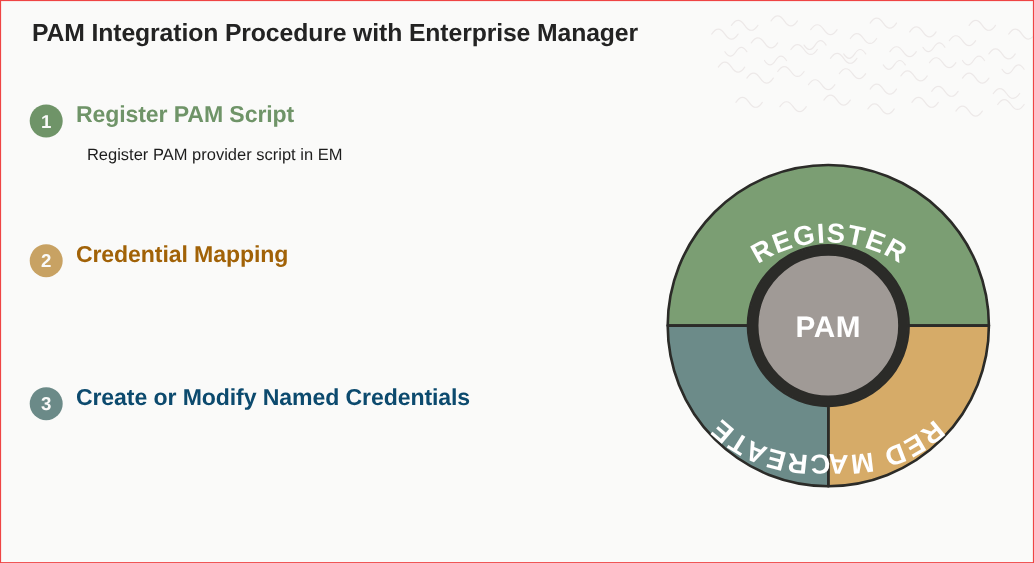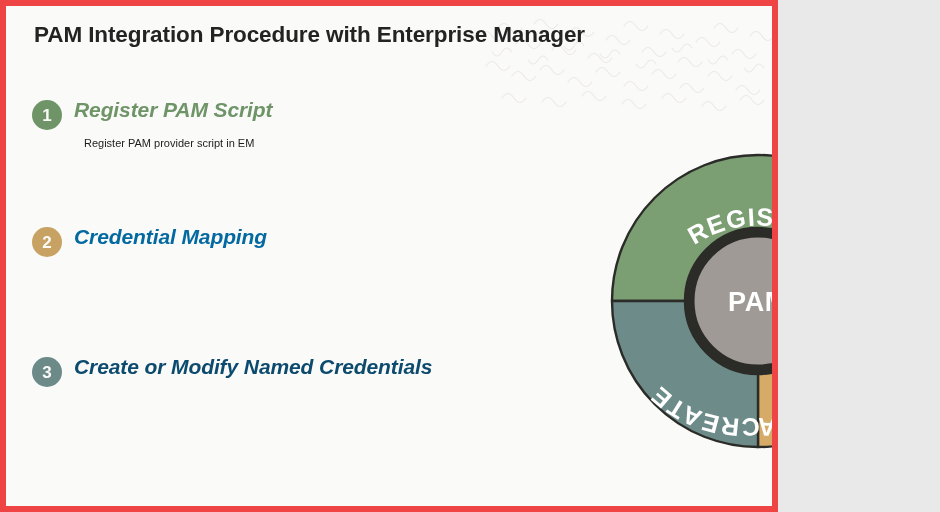--- a/index.html
+++ b/index.html
@@ -14,10 +14,10 @@
 
   #card {
     position: relative;
-    width: 778px;
+    width: 940px;
     height: 512px;
     background: #fafaf9;
-    border: 6px solid #ef4444;
+    border: 1px solid #ef4444;
     overflow: hidden;
   }
 

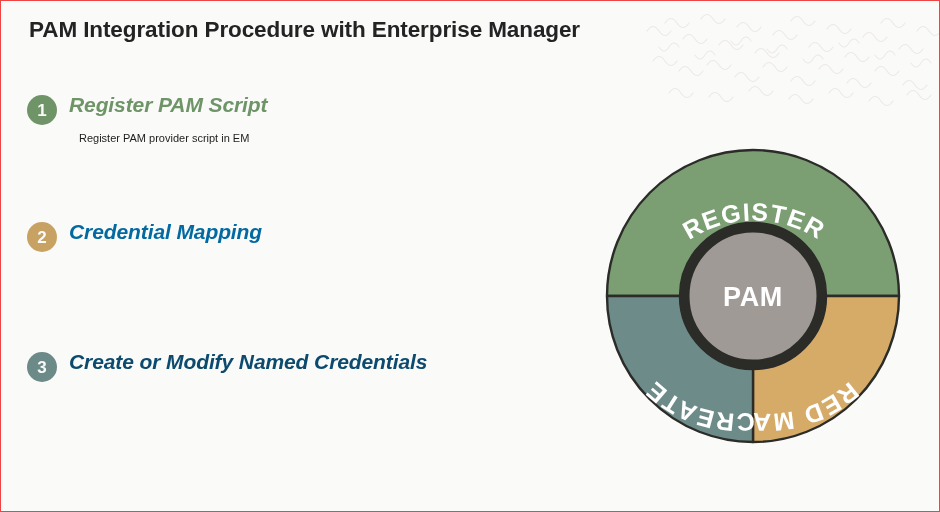--- a/index.html
+++ b/index.html
@@ -83,7 +83,6 @@
     font-weight: bold;
     line-height: 1.16;
     letter-spacing: -0.1px;
-    font-style: italic;
   }
 
   .title-1 { color: #6f9468; }

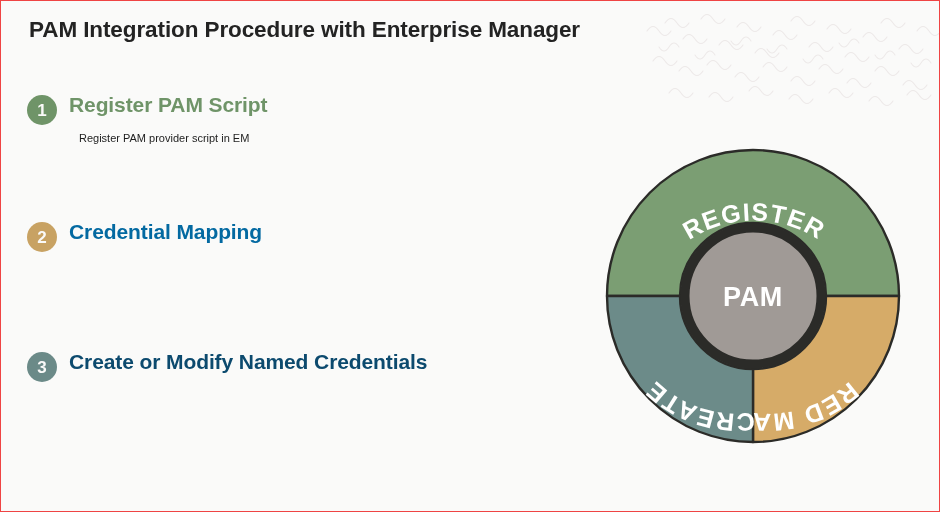--- a/index.html
+++ b/index.html
@@ -92,7 +92,7 @@
   .step-desc {
     margin-left: 52px;
     margin-top: 6px;
-    font-size: 11px;
+    font-size: 15px;
     line-height: 1.32;
     color: #1d1d1d;
     white-space: pre-line;

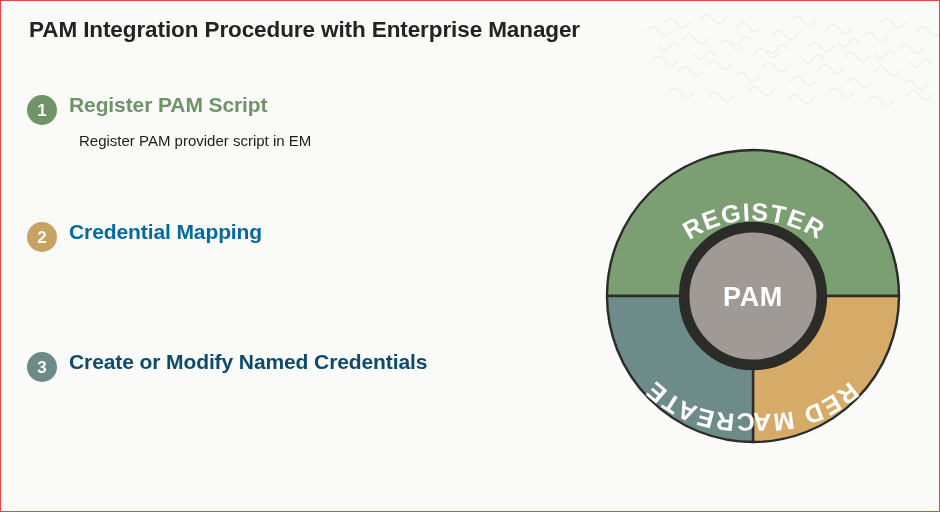--- a/index.html
+++ b/index.html
@@ -86,7 +86,7 @@
   }
 
   .title-1 { color: #6f9468; }
-  .title-2 { color: #0369a1; }
+  .title-2 { color: #a16207; }
   .title-3 { color: #0c4a6e; }
 
   .step-desc {

